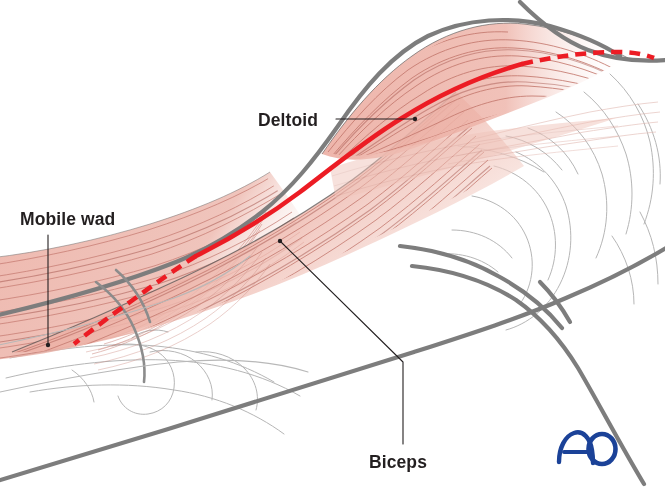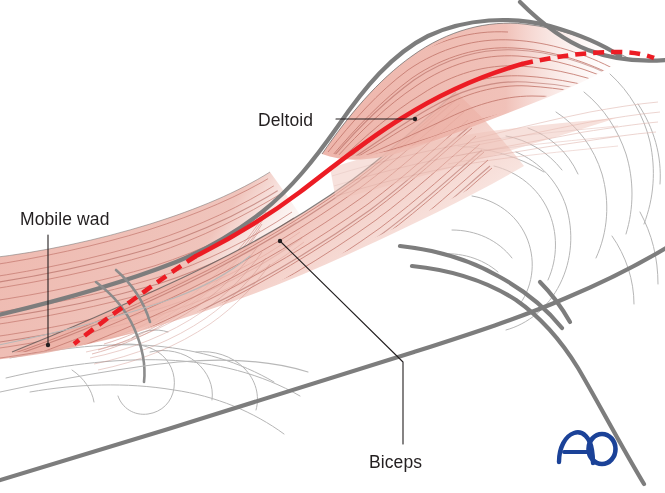--- a/index.html
+++ b/index.html
@@ -17,6 +17,7 @@
     height: 493px;
     background: #ffffff;
     overflow: hidden;
+    font-weight: bold;
   }
   #figure-svg {
     position: absolute;

